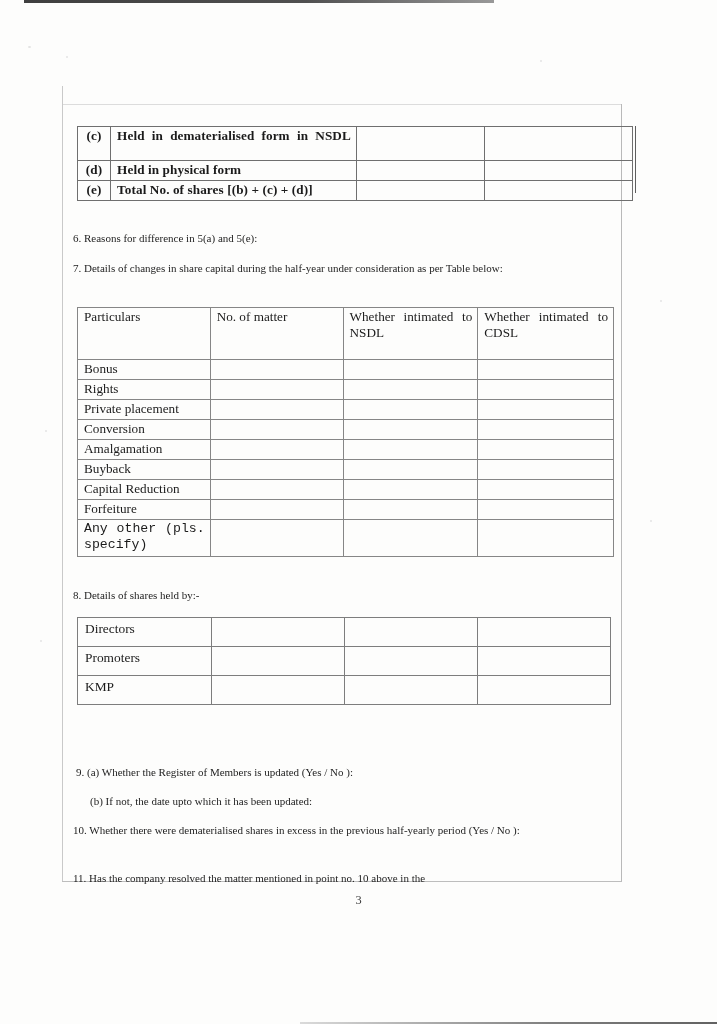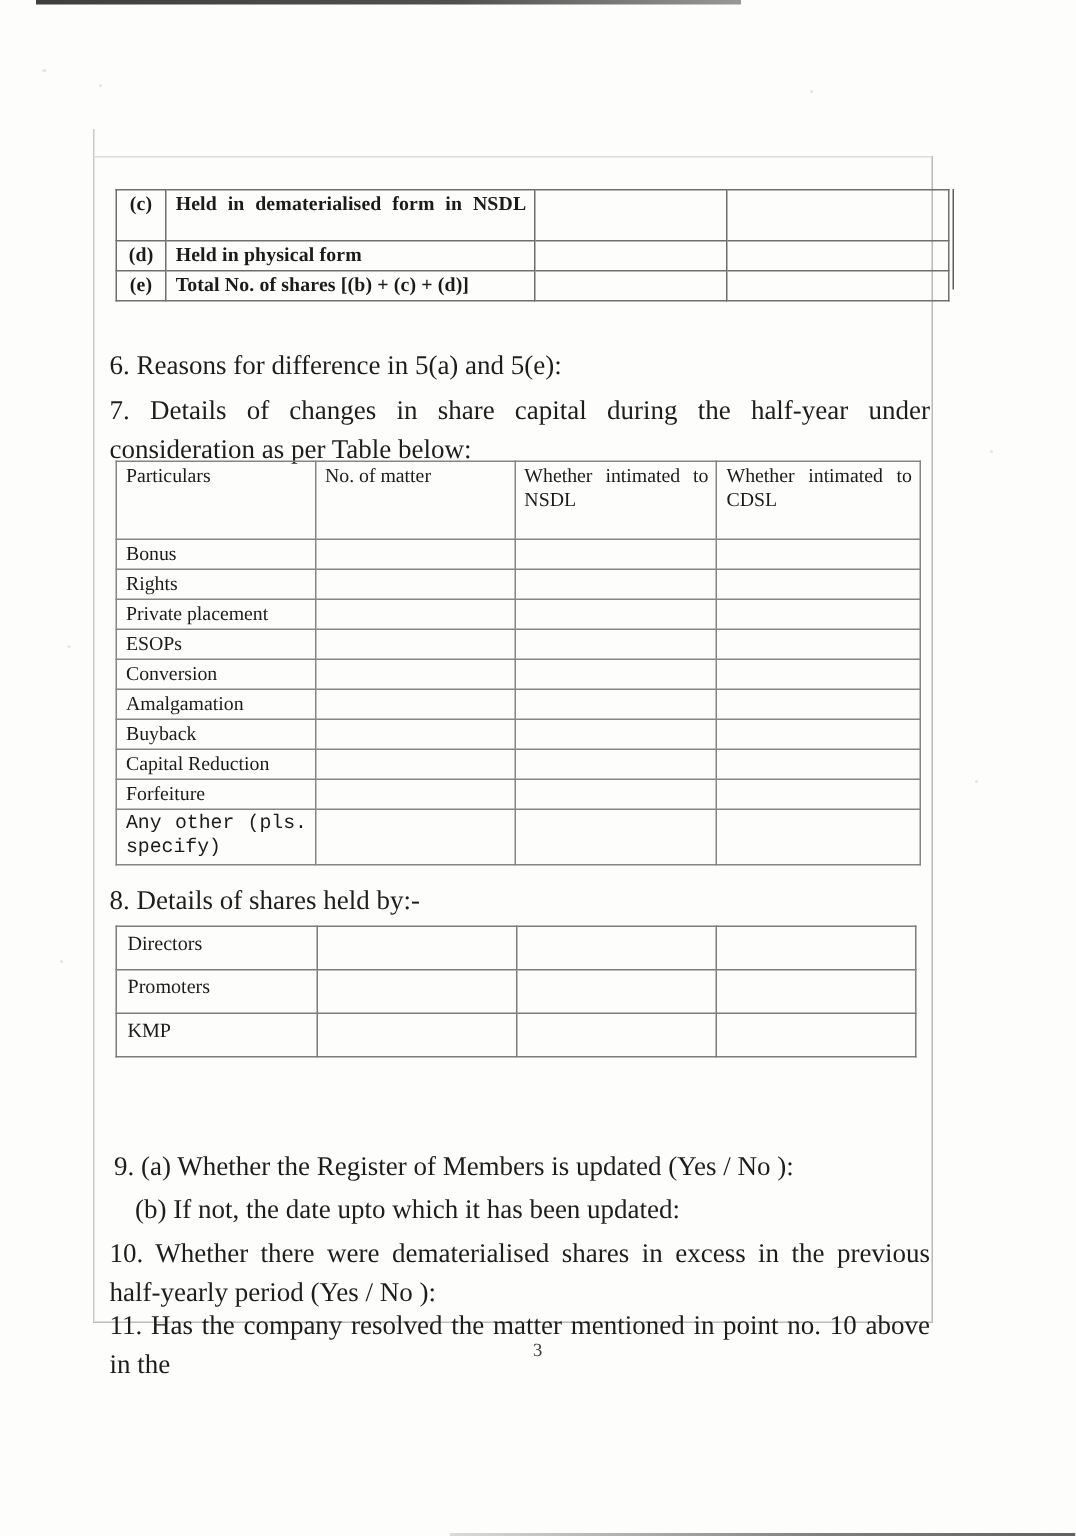--- a/index.html
+++ b/index.html
@@ -122,7 +122,7 @@
   
   .para {
     position: absolute;
-    font-size: 18px;
+    font-size: 11px;
     line-height: 1.42;
     color: #1d1d1d;
     font-family: "Liberation Serif", "DejaVu Serif", serif;

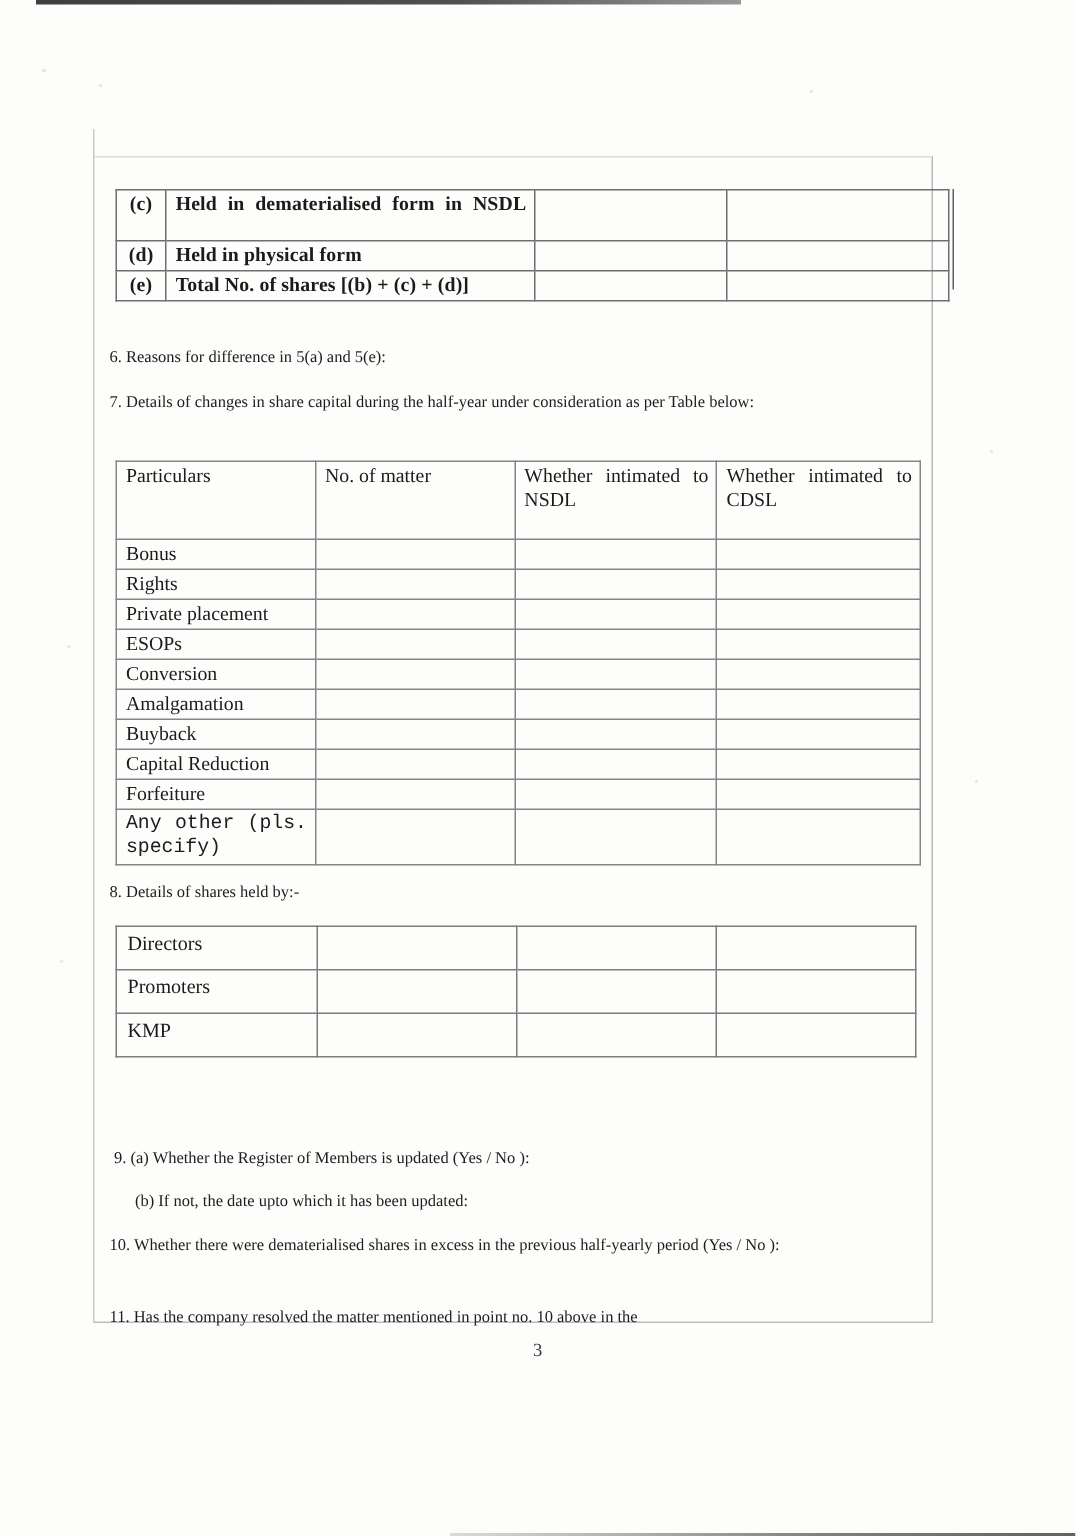--- a/index.html
+++ b/index.html
@@ -276,12 +276,6 @@
           <td class="c3"></td>
         </tr>
         <tr class="body">
-          <td class="c0">ESOPs</td>
-          <td class="c1"></td>
-          <td class="c2"></td>
-          <td class="c3"></td>
-        </tr>
-        <tr class="body">
           <td class="c0">Conversion</td>
           <td class="c1"></td>
           <td class="c2"></td>

